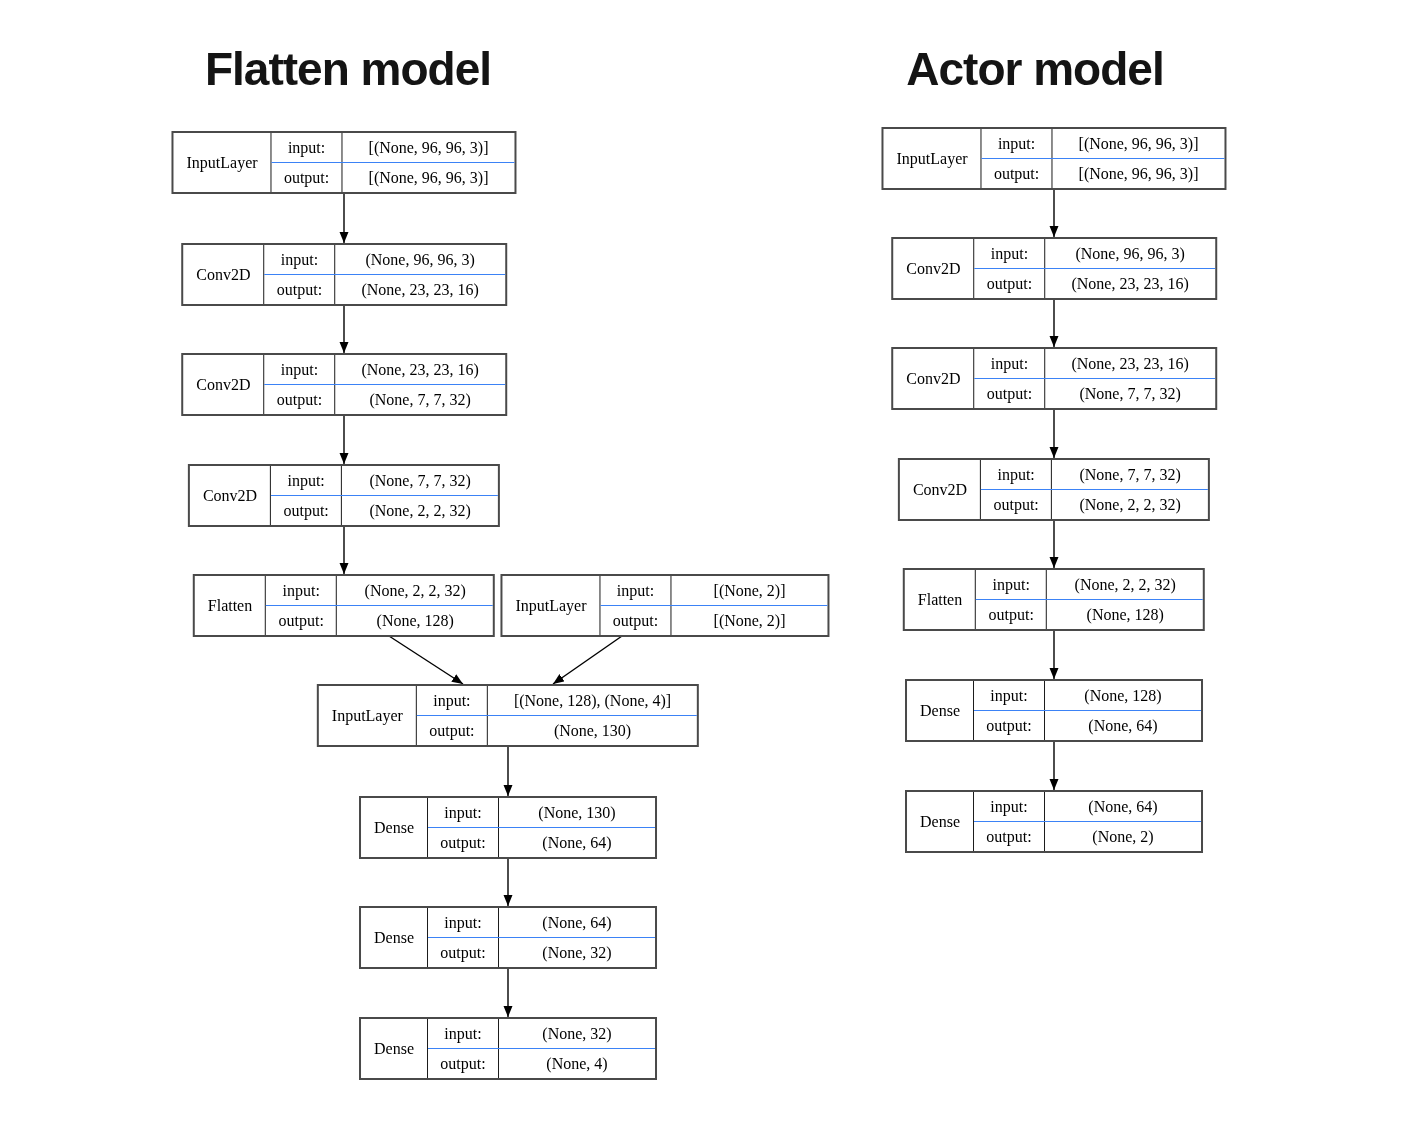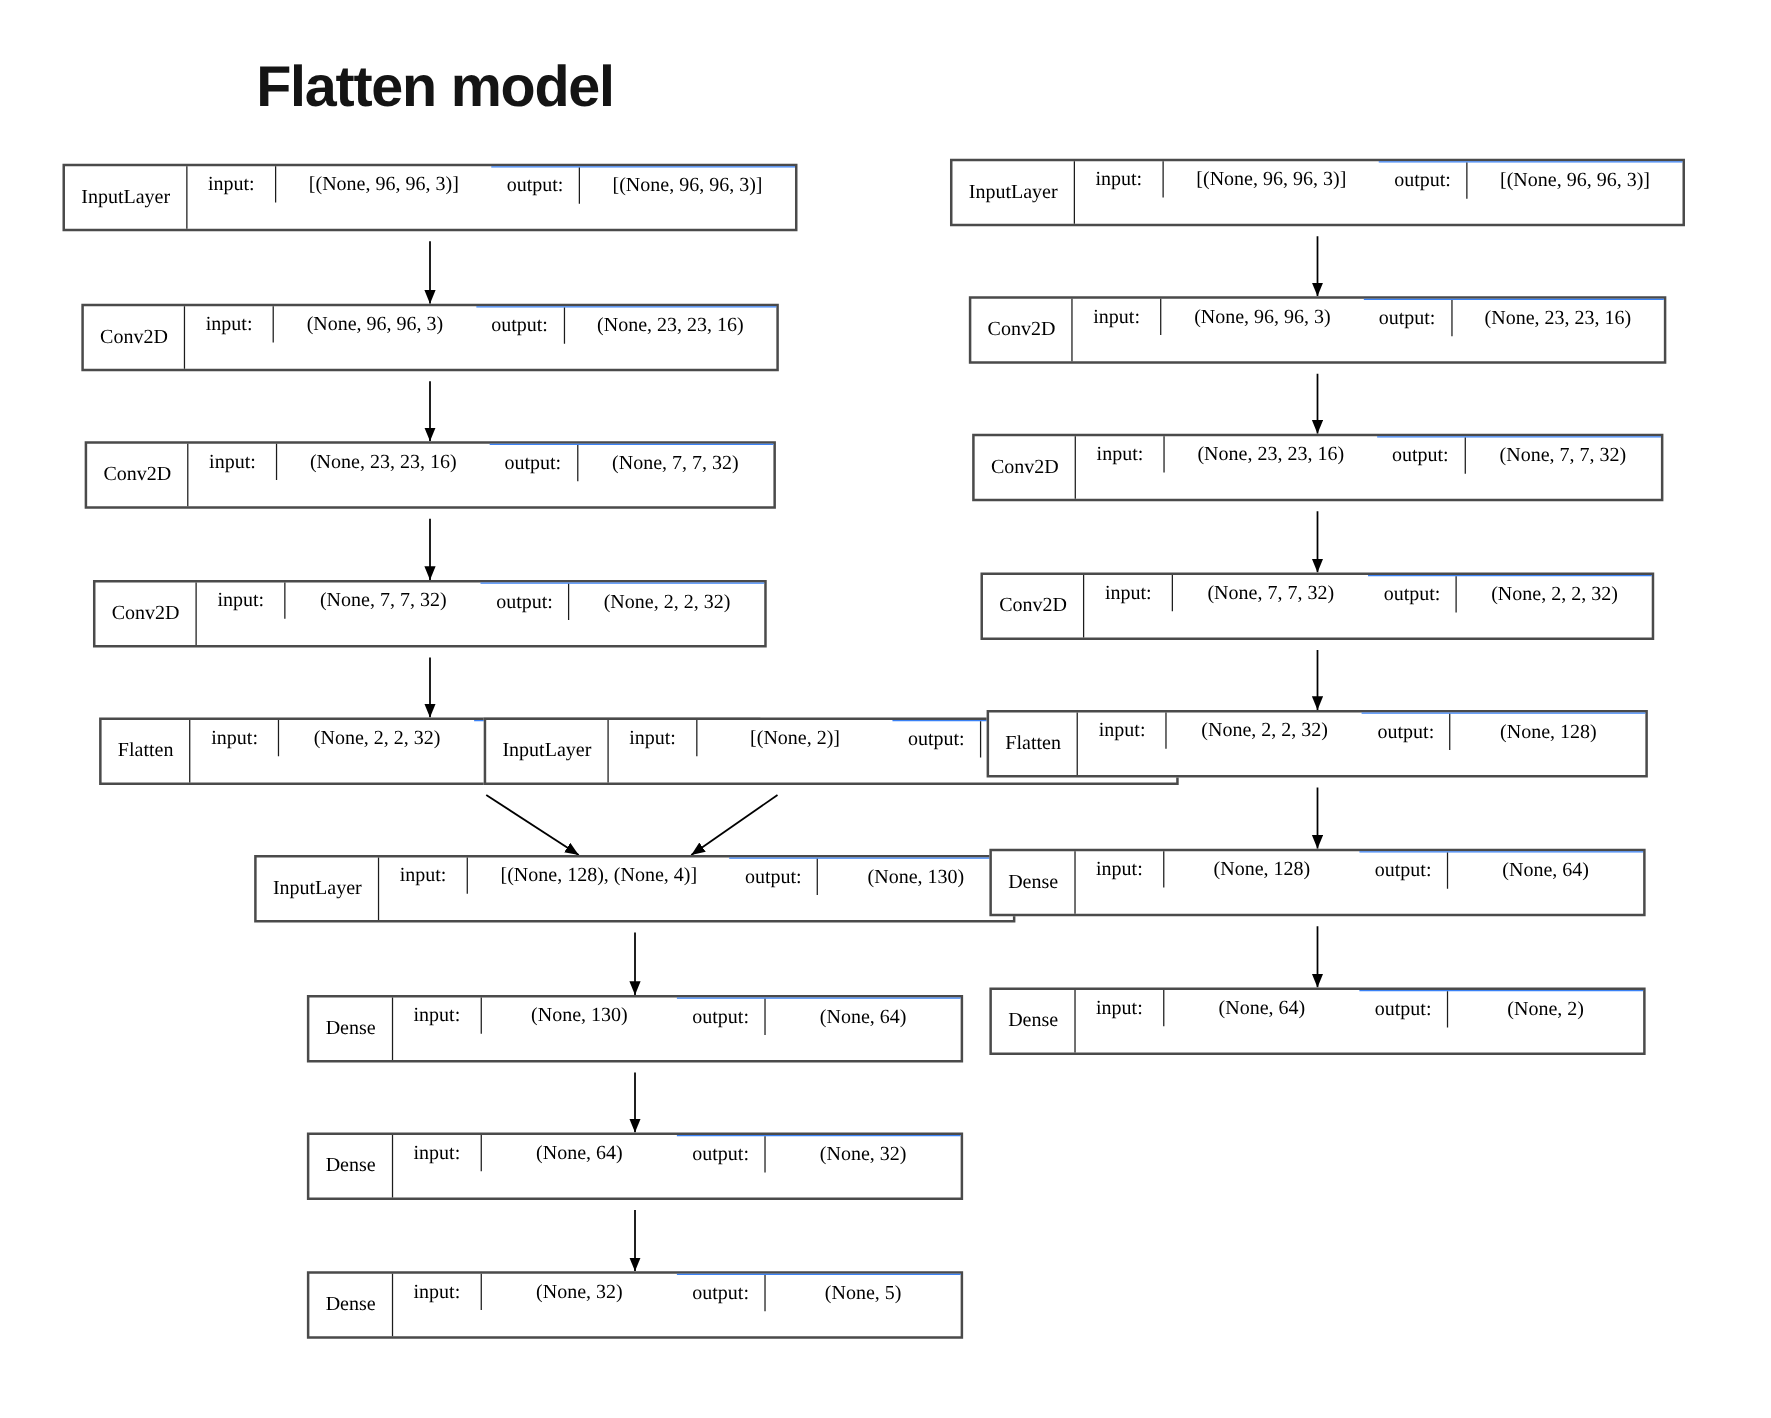--- a/index.html
+++ b/index.html
@@ -98,6 +98,7 @@
     </svg>
 
   <div class="title" style="left:348px; top:44px;">Flatten model</div>
+  <div class="title" style="left:1035px; top:44px;">Actor model</div>
 
   <div class="node" style="left:344px; top:131px;">
     <div class="ncell">InputLayer</div>

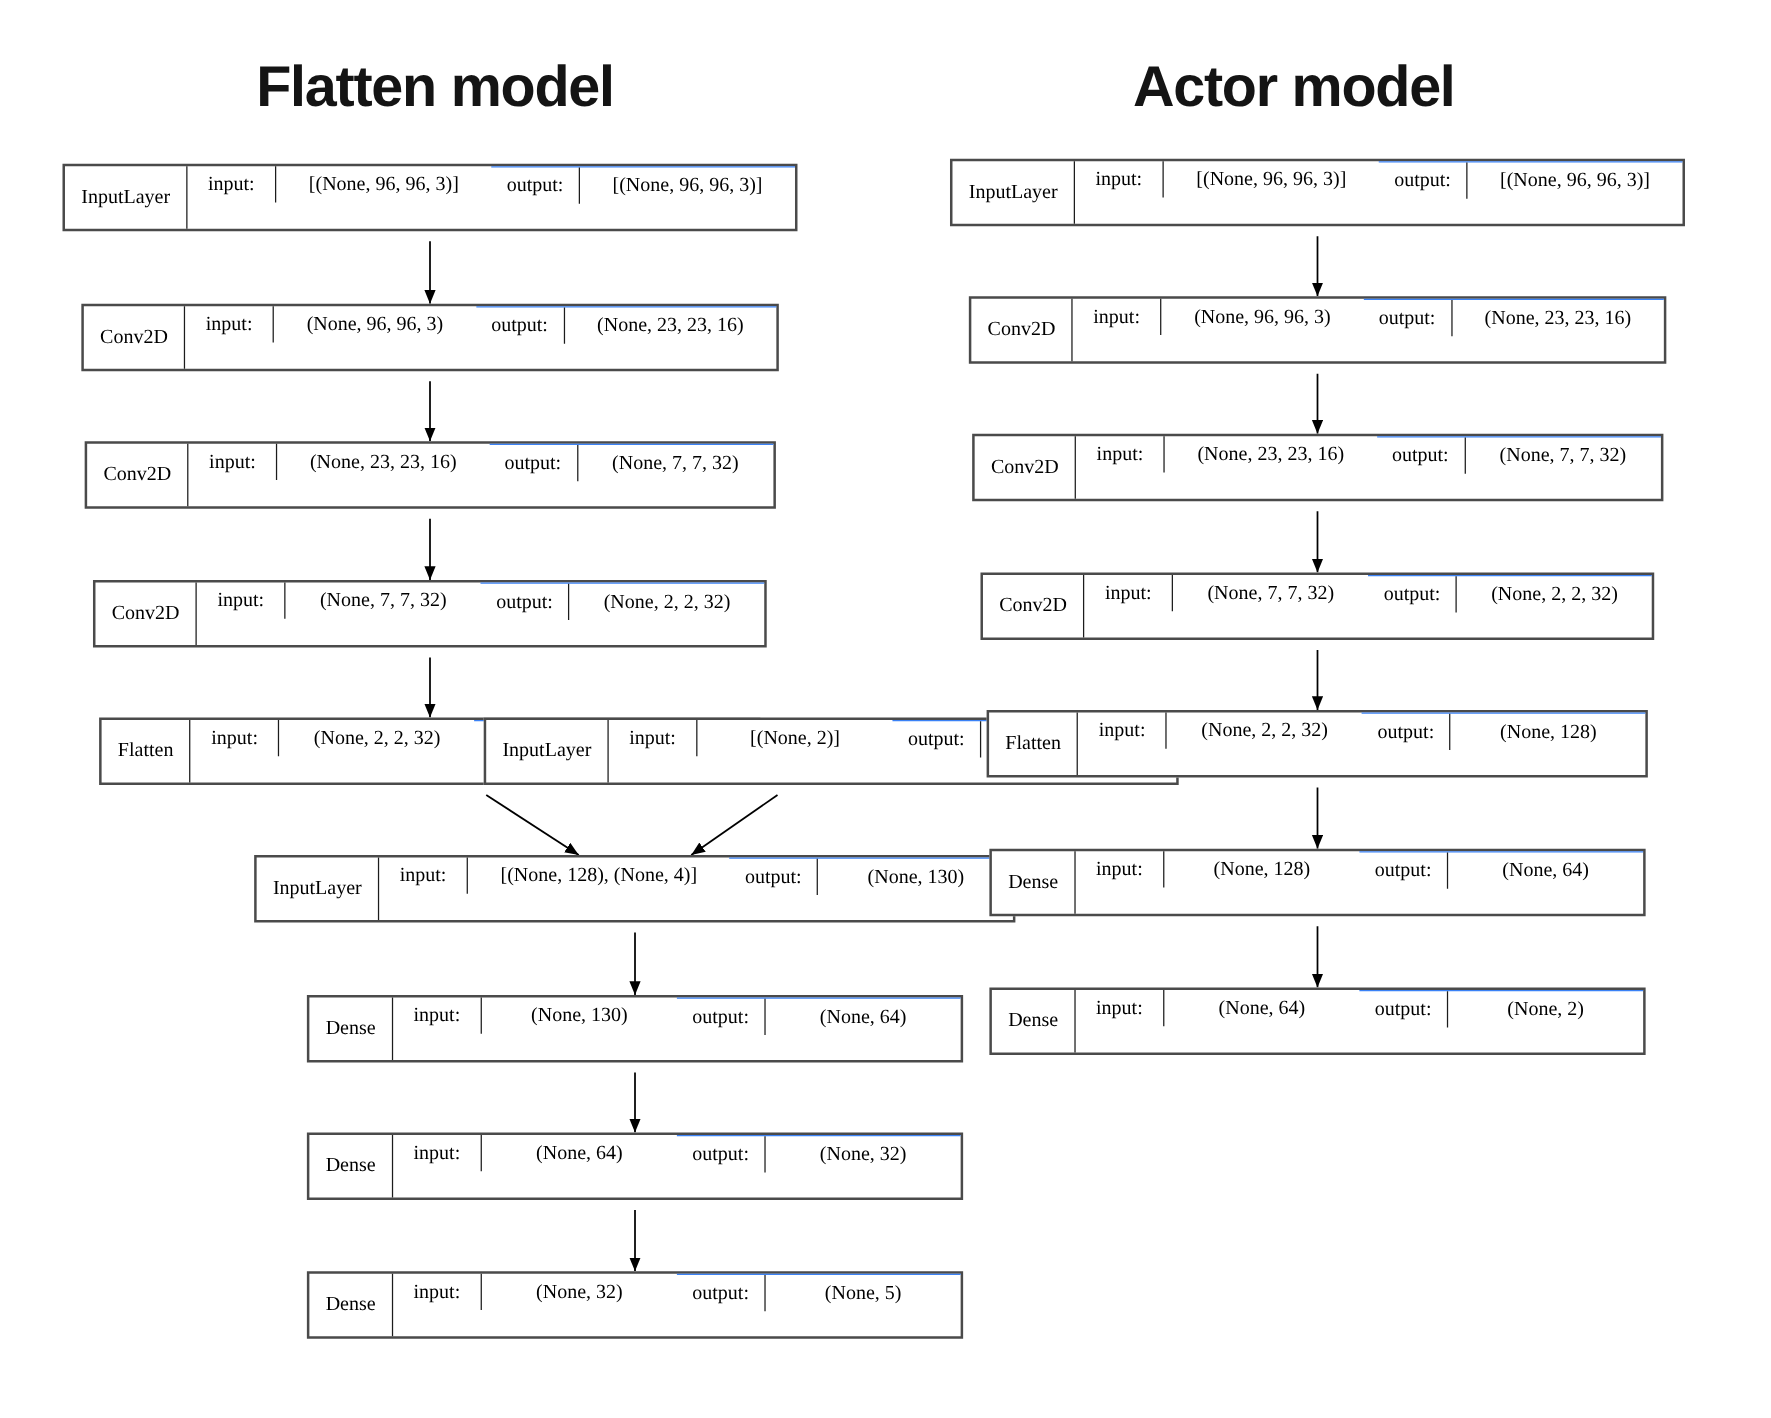--- a/index.html
+++ b/index.html
@@ -42,7 +42,7 @@
     padding: 16px 13px;
     border-right: 1px solid #1c1c1c;
   }
-  .io { display: flex; flex-direction: row; }
+  .io { display: flex; flex-direction: column; }
   .iorow { display: flex; height: 29px; }
   .iorow + .iorow { border-top: 1px solid #3b82f6; }
   .kcell {

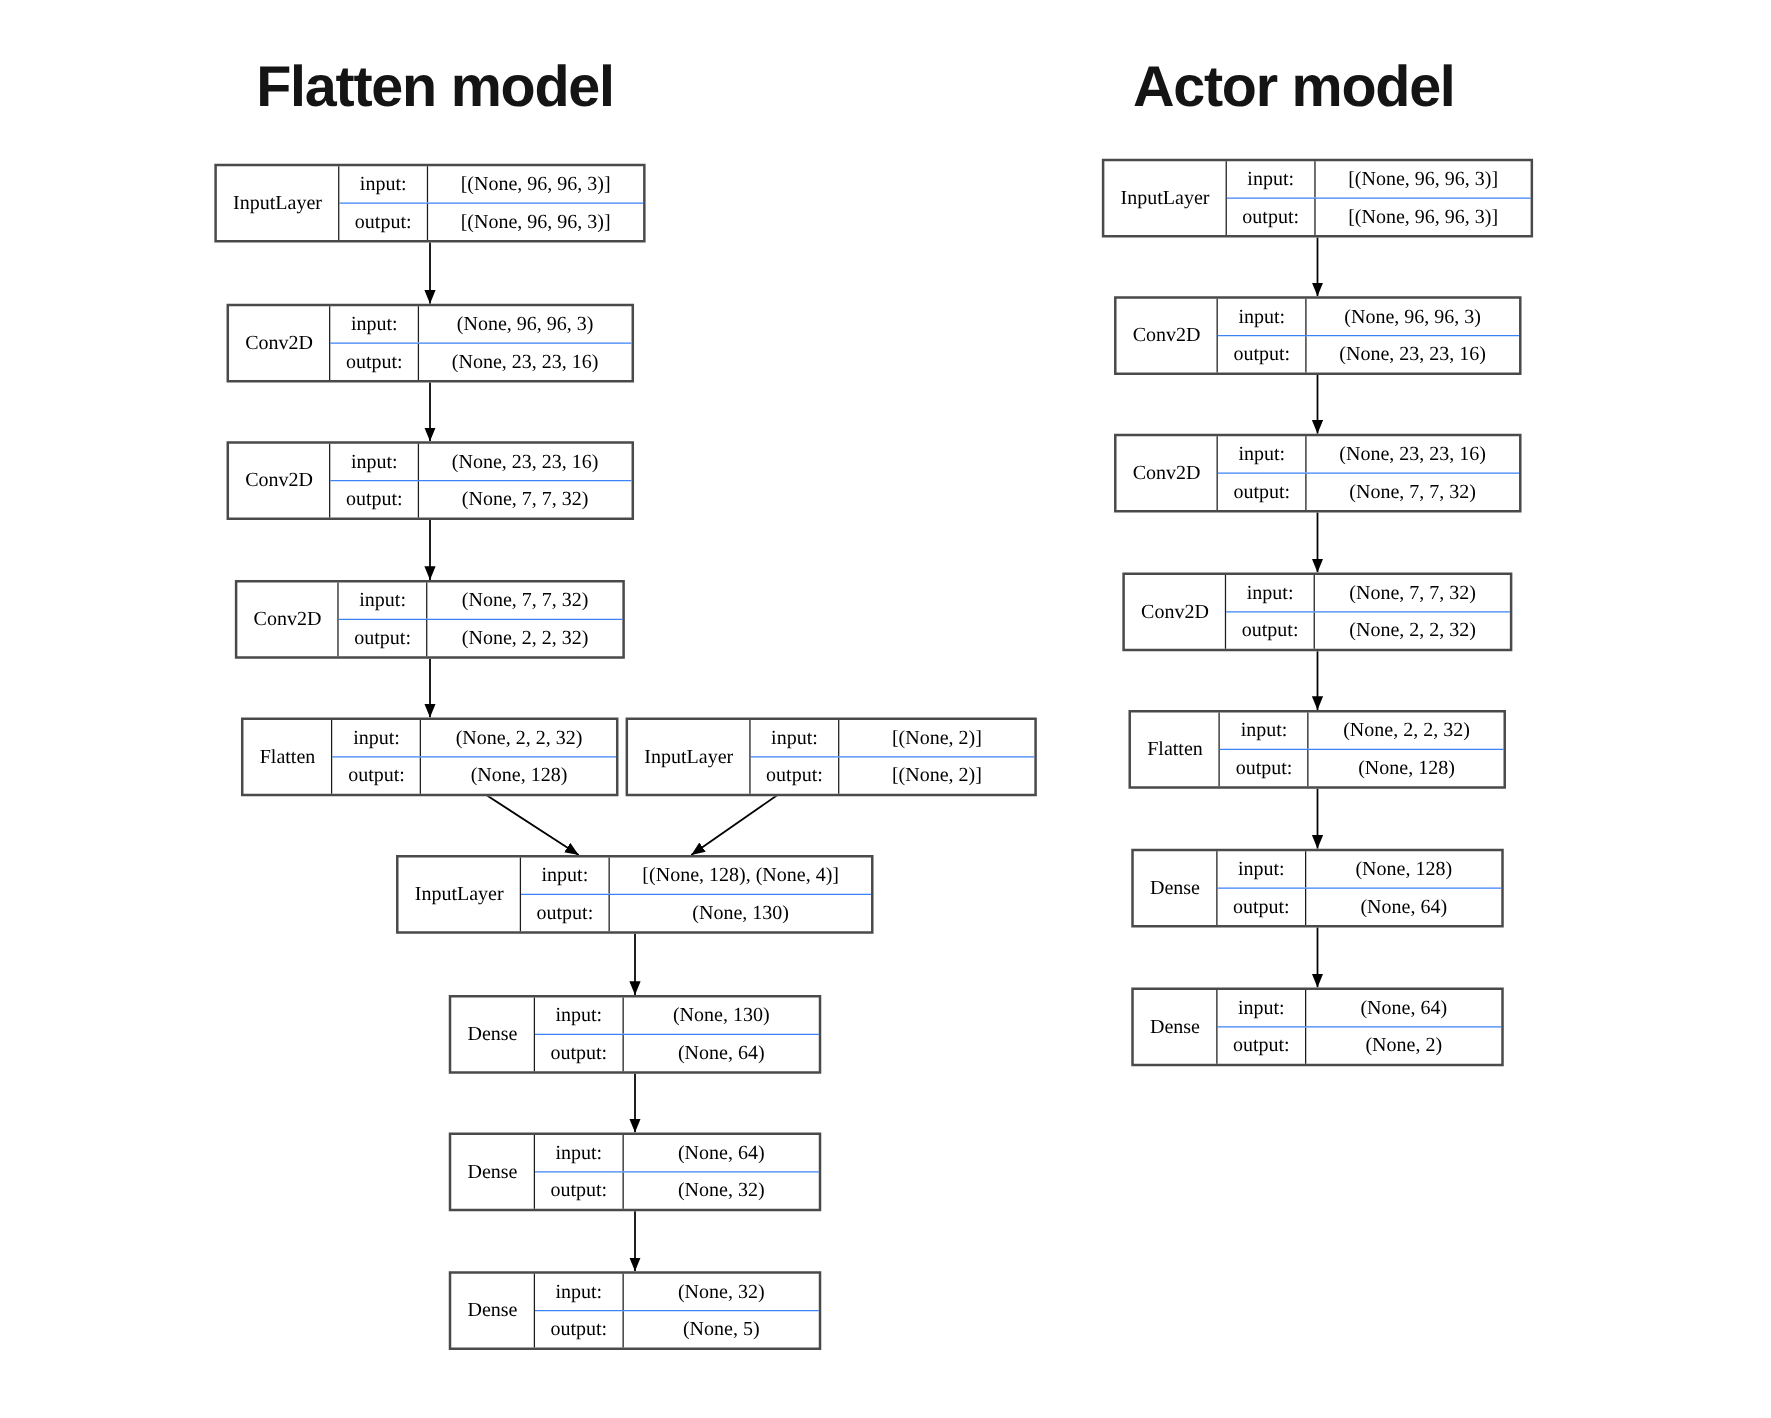--- a/index.html
+++ b/index.html
@@ -235,7 +235,7 @@
       </div>
       <div class="iorow">
         <div class="kcell">output:</div>
-        <div class="vcell">(None, 5)</div>
+        <div class="vcell">(None, 4)</div>
       </div>
     </div>
   </div>

